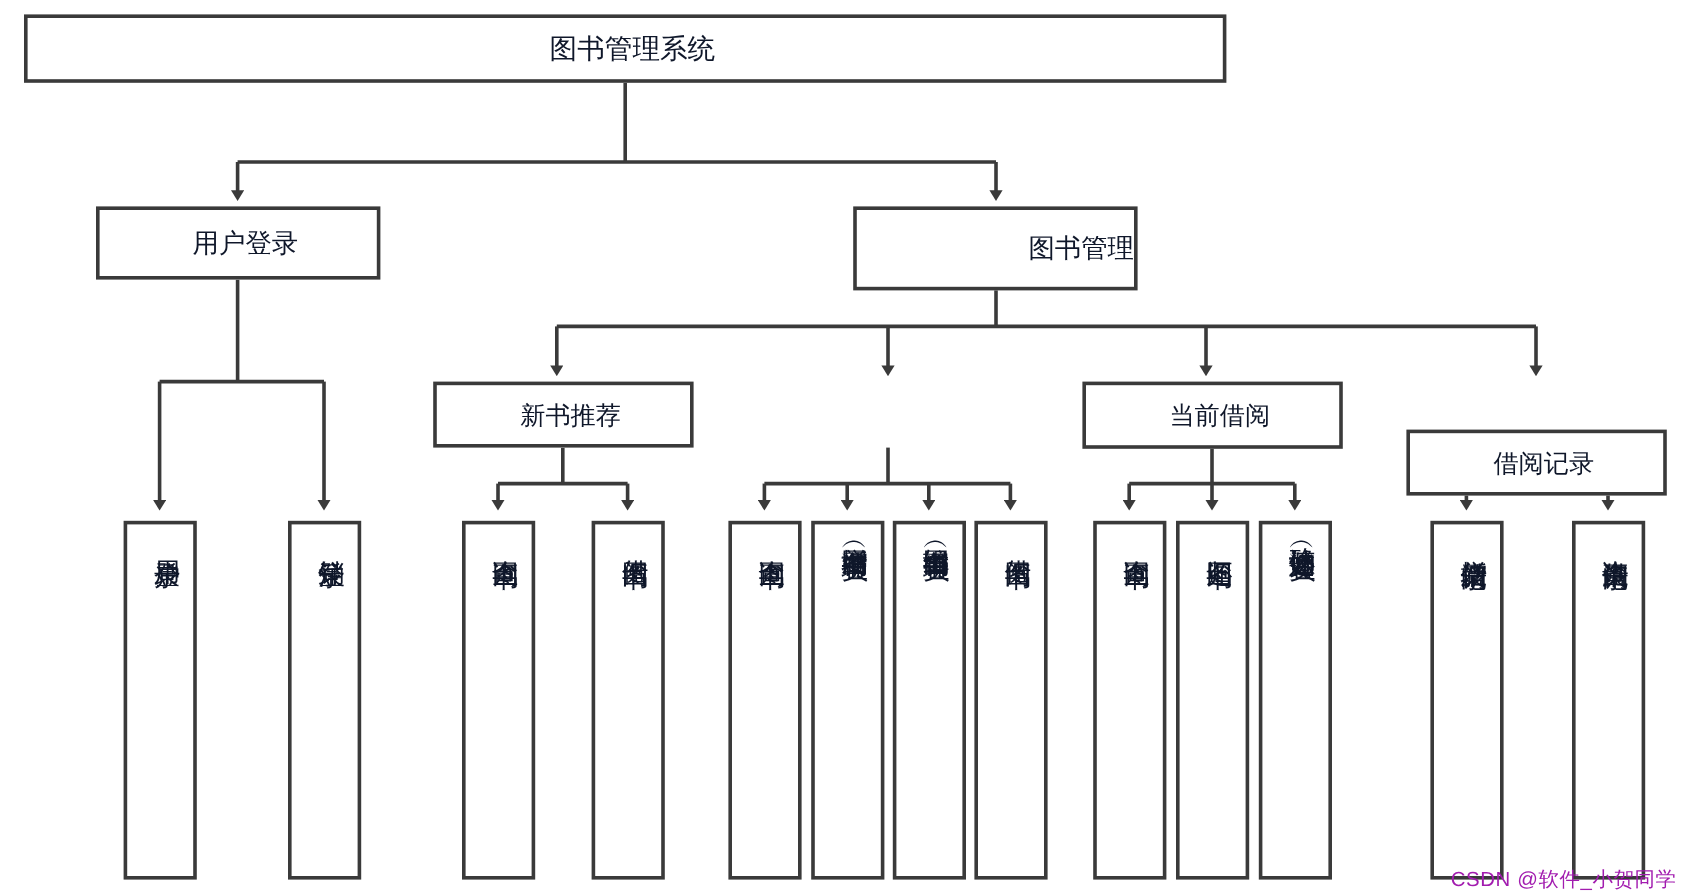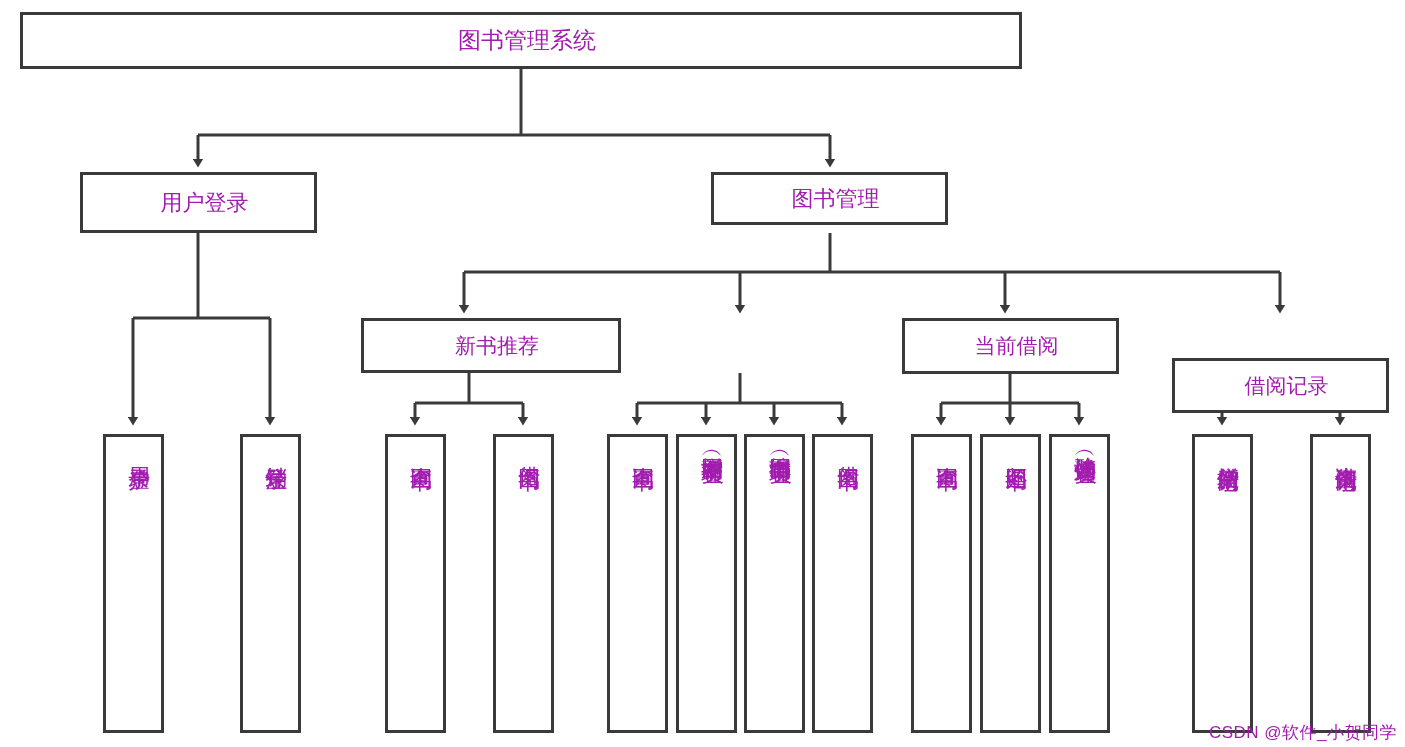--- a/index.html
+++ b/index.html
@@ -33,7 +33,7 @@
     display: flex;
     align-items: center;
     justify-content: center;
-    color: #a21caf;
+    color: #0f172a;
     padding-left: 12px;
   }
   .node.root {

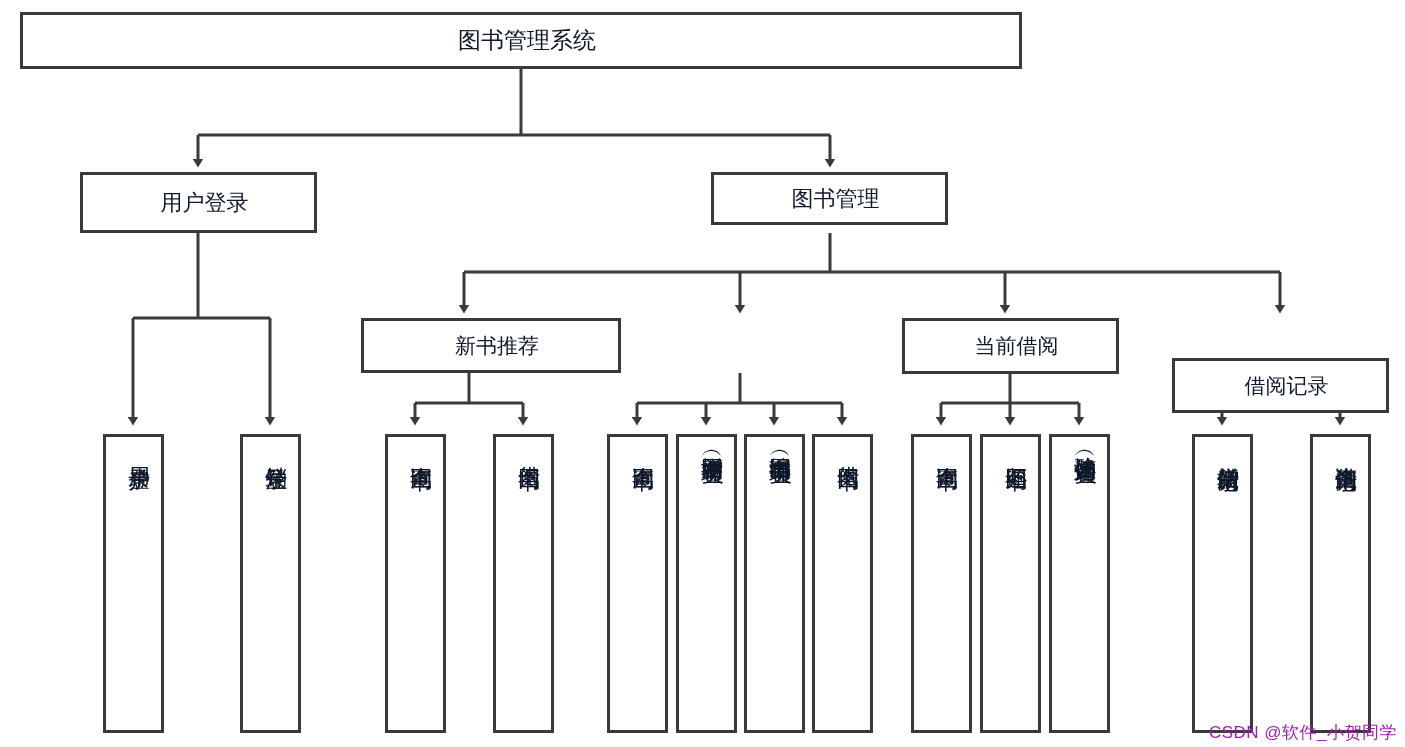--- a/index.html
+++ b/index.html
@@ -133,7 +133,7 @@
   <div class="node lvl2" style="left:80px; top:172px; width:237px; height:61px;">
     <span>用户登录</span>
   </div>
-  <div class="node lvl2" style="left:711px; top:172px; width:237px; height:53px;">
+  <div class="node lvl2" style="left:711px; top:172px; width:237px; height:70px;justify-content:flex-end;">
     <span>图书管理</span>
   </div>
 

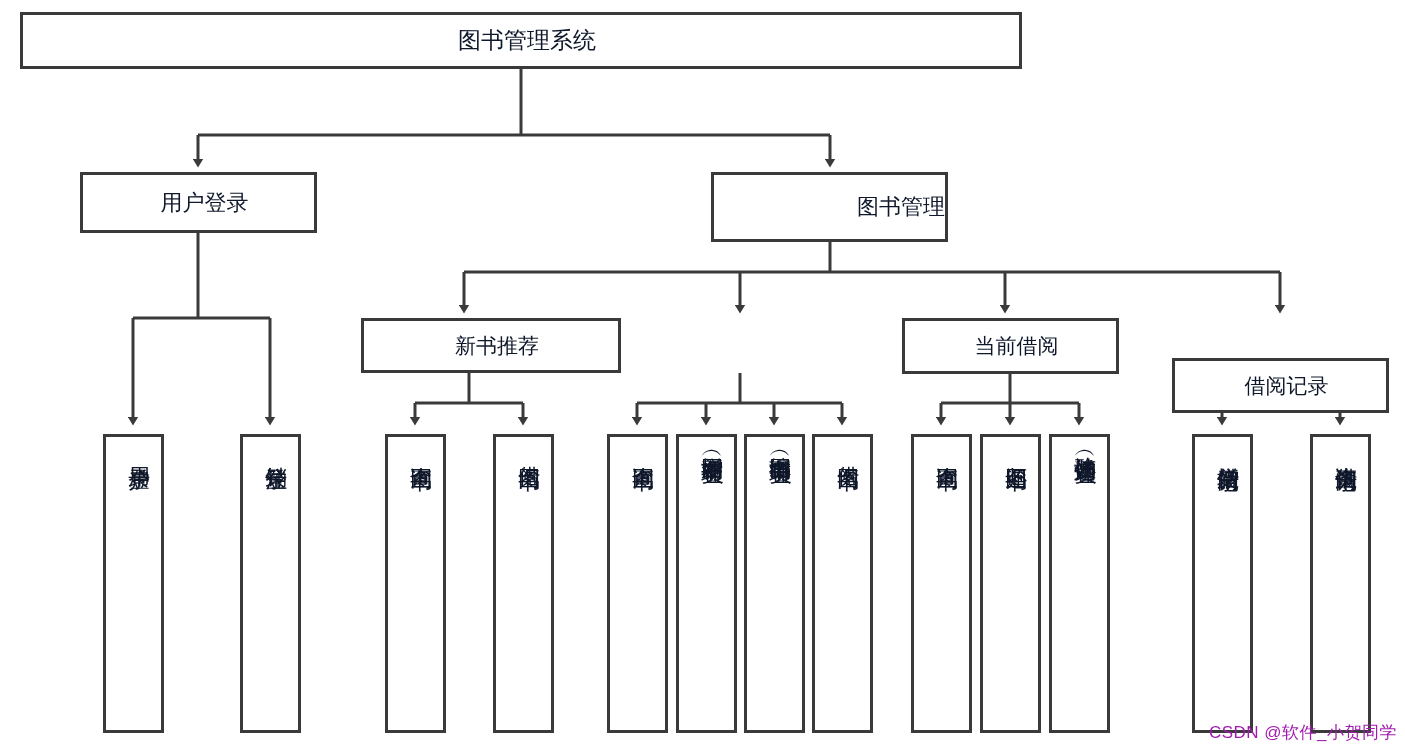--- a/index.html
+++ b/index.html
@@ -137,7 +137,7 @@
     <span>图书管理</span>
   </div>
 
-  <div class="node lvl3" style="left:361px; top:318px; width:260px; height:55px;">
+  <div class="node lvl3" style="left:361px; top:318px; width:217px; height:55px;">
     <span>新书推荐</span>
   </div>
   <div class="node lvl3" style="left:902px; top:318px; width:217px; height:56px;text-align:center;">

